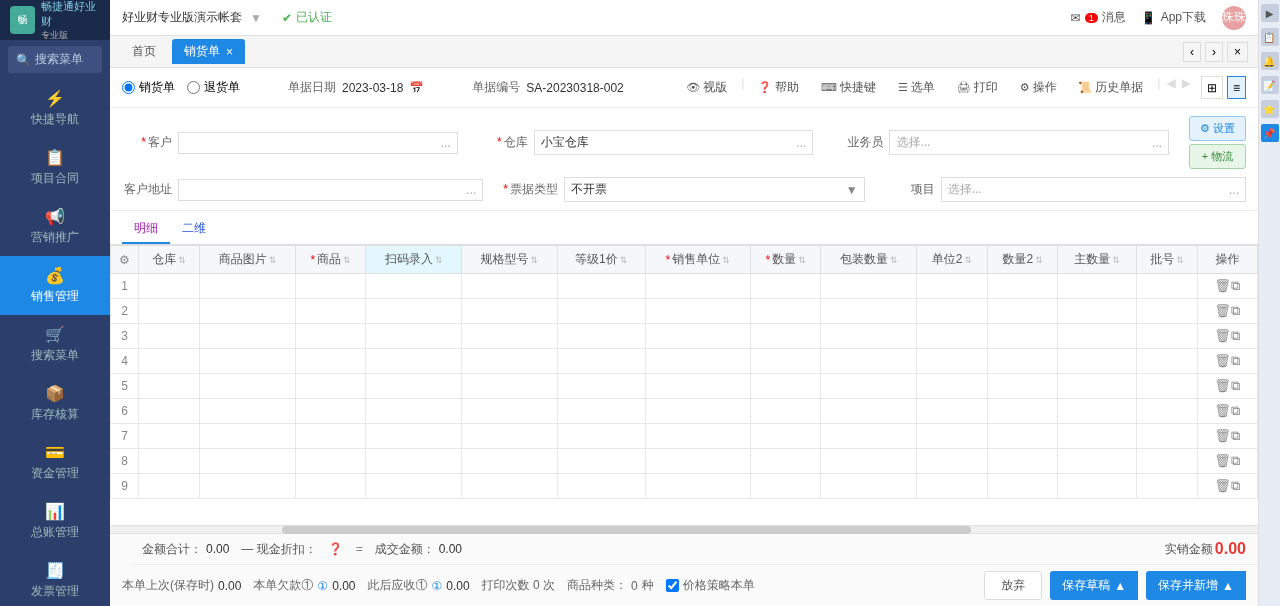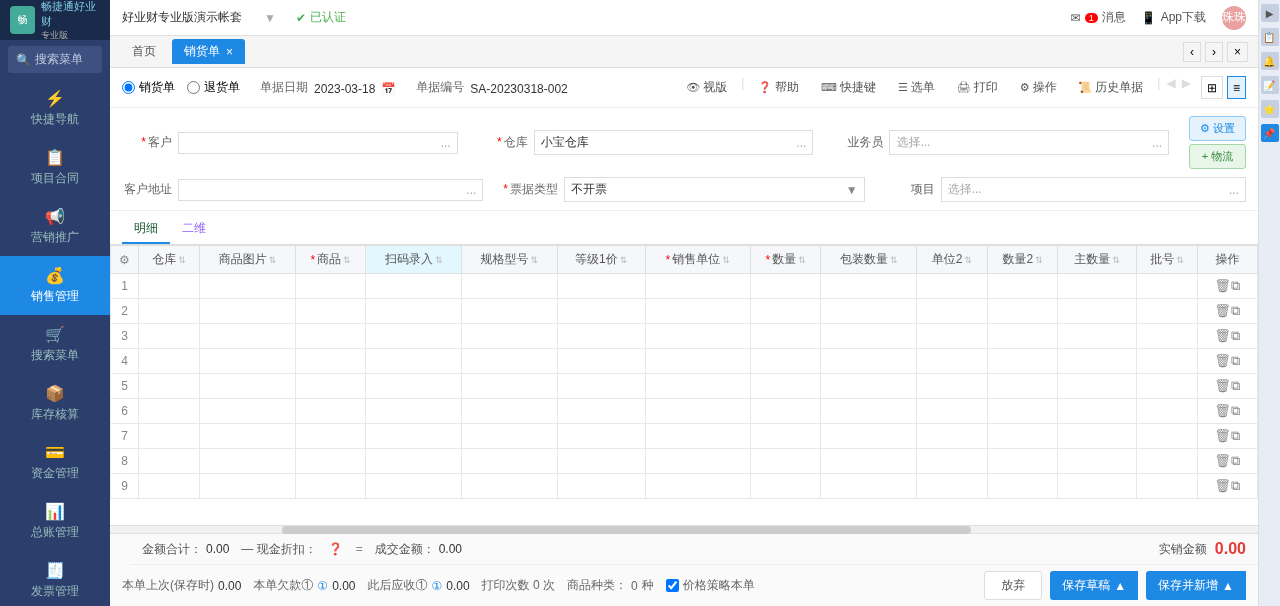--- a/index.html
+++ b/index.html
@@ -20,7 +20,7 @@
 
     
     .topbar { background: white; height: 36px; display: flex; align-items: center; padding: 0 12px; gap: 10px; border-bottom: 1px solid #e0e0e0; }
-    .topbar-company { display: flex; align-items: center; gap: 22px; font-size: 12px; color: #333; }
+    .topbar-company { display: flex; align-items: center; gap: 8px; font-size: 12px; color: #333; }
     .topbar-auth { color: #4caf50; display: flex; align-items: center; gap: 4px; font-size: 11px; margin-left: 10px; }
     .topbar-right { margin-left: auto; display: flex; align-items: center; gap: 16px; }
     .topbar-action { display: flex; align-items: center; gap: 4px; color: #555; cursor: pointer; font-size: 11px; }

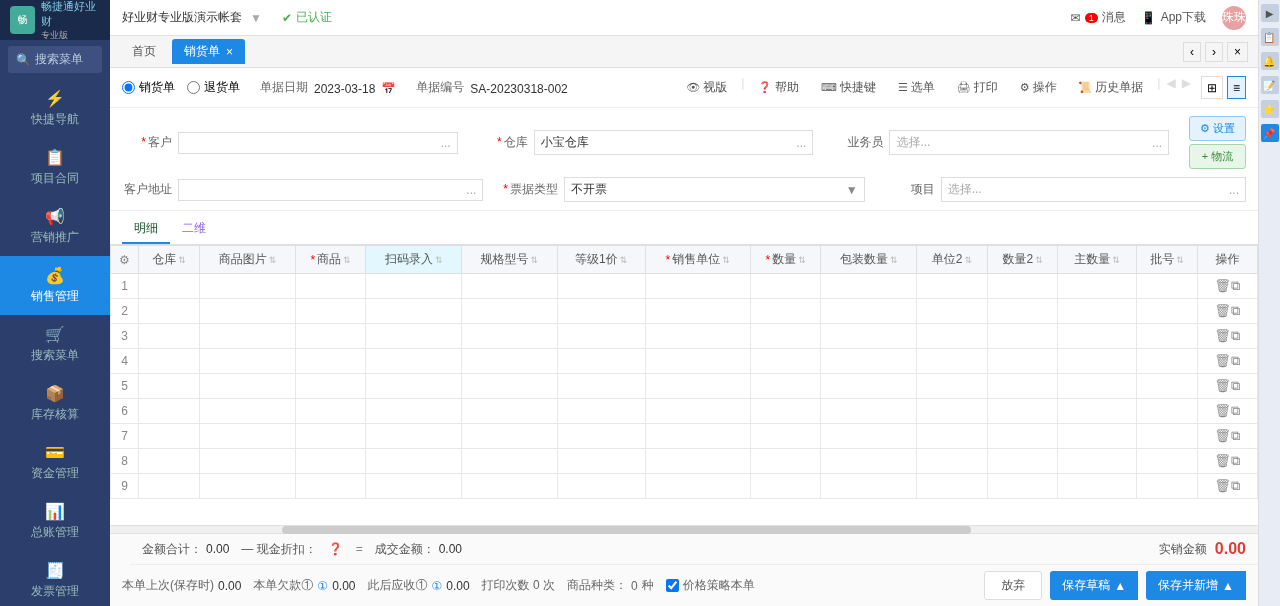--- a/index.html
+++ b/index.html
@@ -43,7 +43,7 @@
     .radio-group { display: flex; gap: 12px; }
     .radio-item { display: flex; align-items: center; gap: 4px; cursor: pointer; }
     .radio-item input { cursor: pointer; }
-    .form-field { display: flex; align-items: flex-end; gap: 6px; }
+    .form-field { display: flex; align-items: center; gap: 6px; margin-left: 28px; }
     .form-field label { color: #666; }
     .form-field .value { color: #333; font-weight: 500; }
     .form-field .date-icon { color: #888; cursor: pointer; }

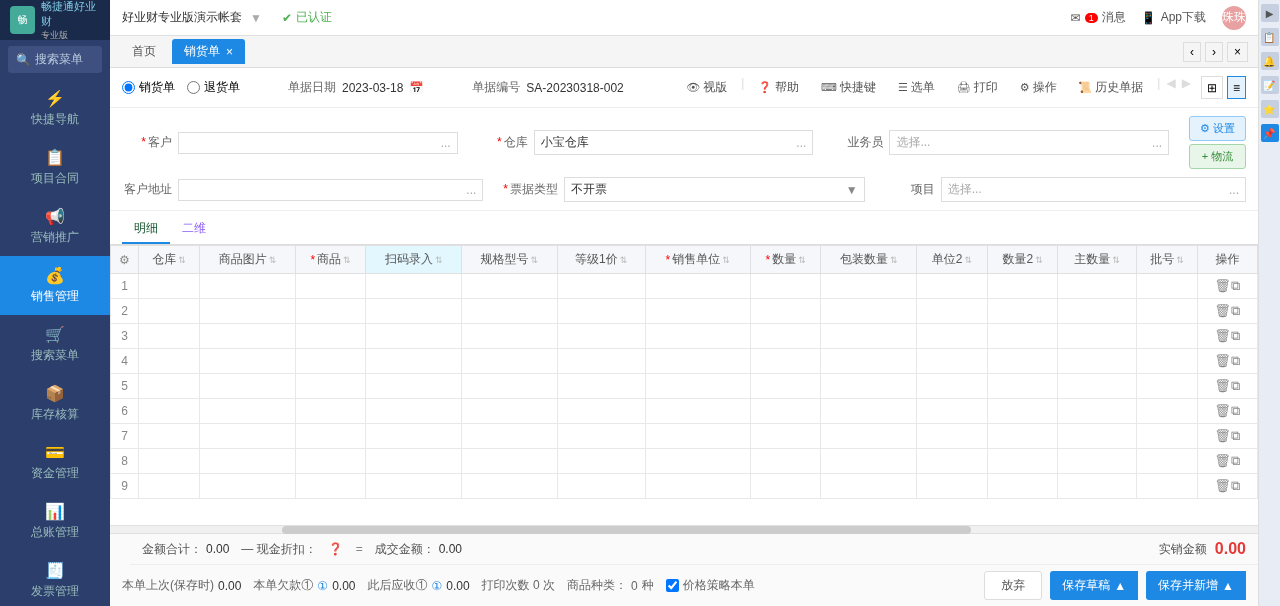--- a/index.html
+++ b/index.html
@@ -74,7 +74,7 @@
     
     .data-tabs { display: flex; padding: 4px 12px 0; border-bottom: 1px solid #ddd; flex-shrink: 0; }
     .data-tab { padding: 5px 12px; cursor: pointer; color: #8b5cf6; border-bottom: 2px solid transparent; }
-    .data-tab.active { color: #14532d; border-bottom: 2px solid #1e88e5; font-weight: 500; }
+    .data-tab.active { color: #a21caf; border-bottom: 2px solid #1e88e5; font-weight: 500; }
 
     
     .table-container { flex: 1; overflow: auto; position: relative; }

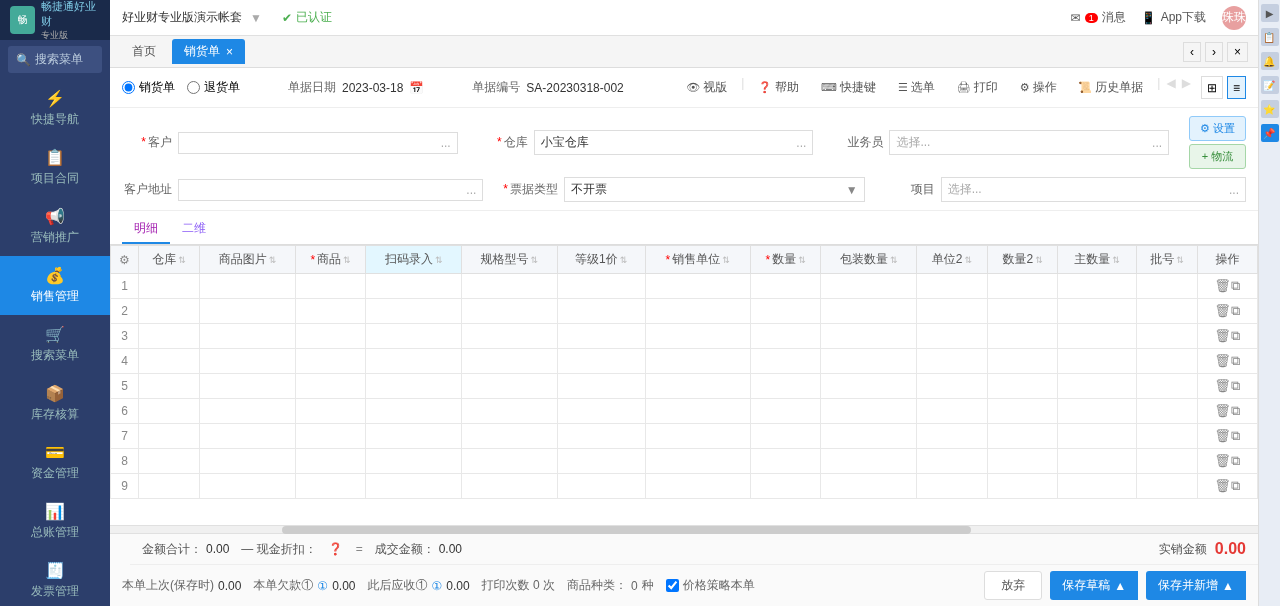--- a/index.html
+++ b/index.html
@@ -73,7 +73,7 @@
 
     
     .data-tabs { display: flex; padding: 4px 12px 0; border-bottom: 1px solid #ddd; flex-shrink: 0; }
-    .data-tab { padding: 5px 12px; cursor: pointer; color: #8b5cf6; border-bottom: 2px solid transparent; }
+    .data-tab { padding: 5px 12px; cursor: pointer; color: #1d4ed8; border-bottom: 2px solid transparent; }
     .data-tab.active { color: #a21caf; border-bottom: 2px solid #1e88e5; font-weight: 500; }
 
     

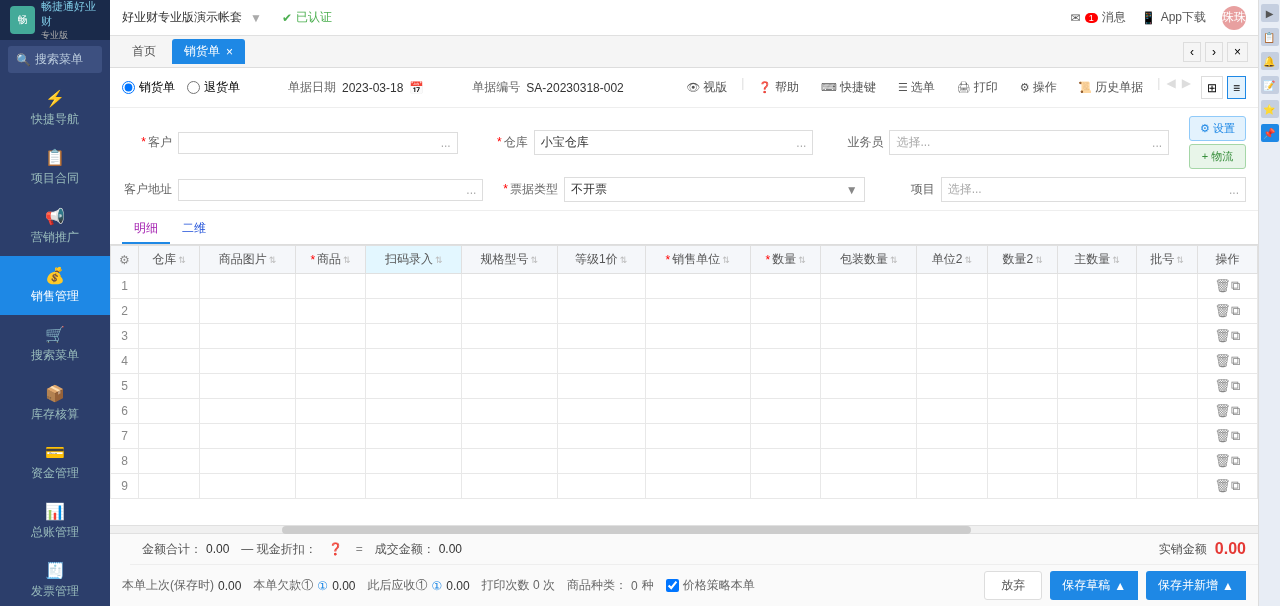--- a/index.html
+++ b/index.html
@@ -95,7 +95,7 @@
     .footer-field { display: flex; align-items: center; gap: 4px; color: #555; }
     .footer-value { color: #333; font-weight: 500; }
     .footer-eq { color: #888; }
-    .footer-right { margin-left: auto; display: flex; align-items: center; gap: 8px; font-weight: 600; color: #333; font-size: 13px; }
+    .footer-right { margin-left: auto; display: flex; align-items: center; gap: 2px; font-weight: 600; color: #333; font-size: 13px; }
     .footer-total-value { color: #e53935; font-size: 16px; font-weight: bold; }
     .footer-actions { padding: 6px 12px; display: flex; align-items: center; gap: 10px; }
     .footer-info { display: flex; gap: 12px; color: #666; }

